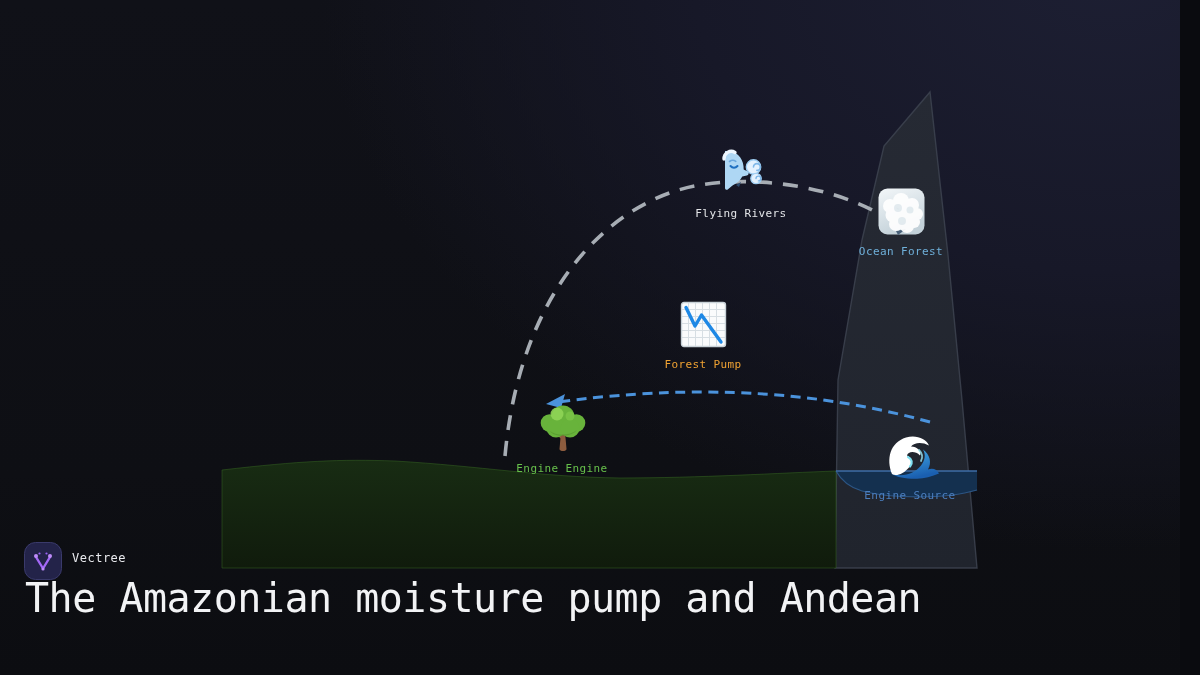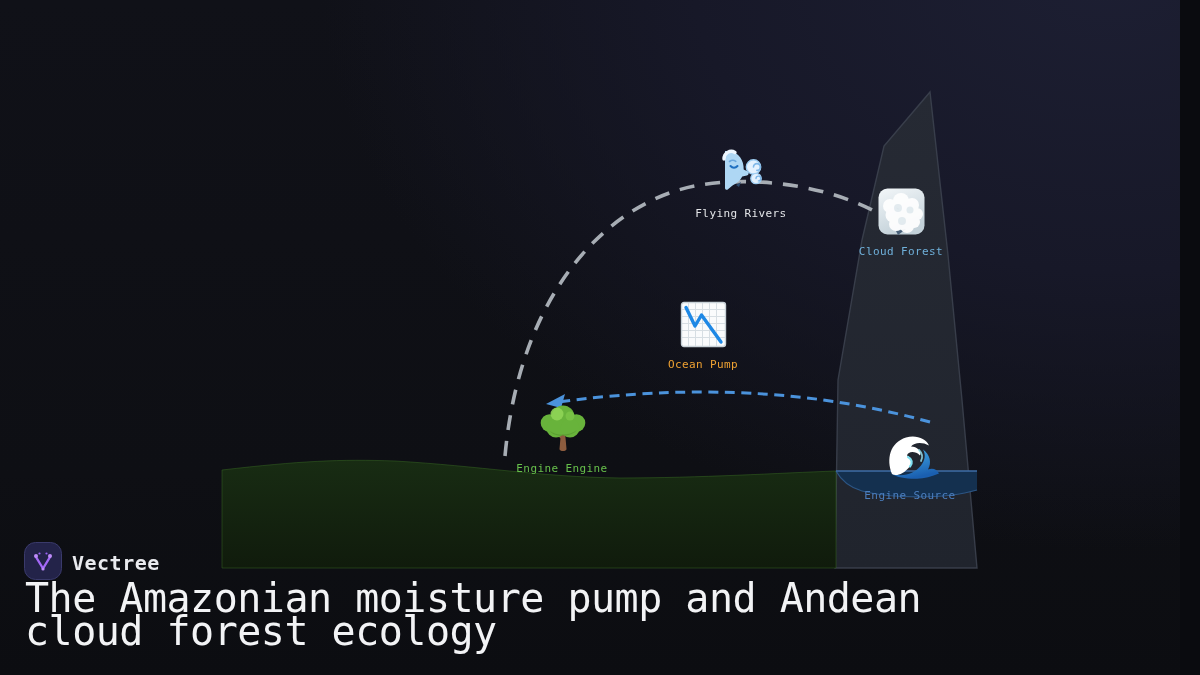--- a/index.html
+++ b/index.html
@@ -104,7 +104,7 @@
           <circle cx="24" cy="33" r="4"></circle>
       </g>
     </svg>
-    <div class="node-label" style="left: 901px; top: 245px; color: rgb(111, 176, 218);">Cloud Forest</div>
+    <div class="node-label" style="left: 901px; top: 245px; color: rgb(111, 176, 218);">Ocean Forest</div>
   </div>
 
   <div>

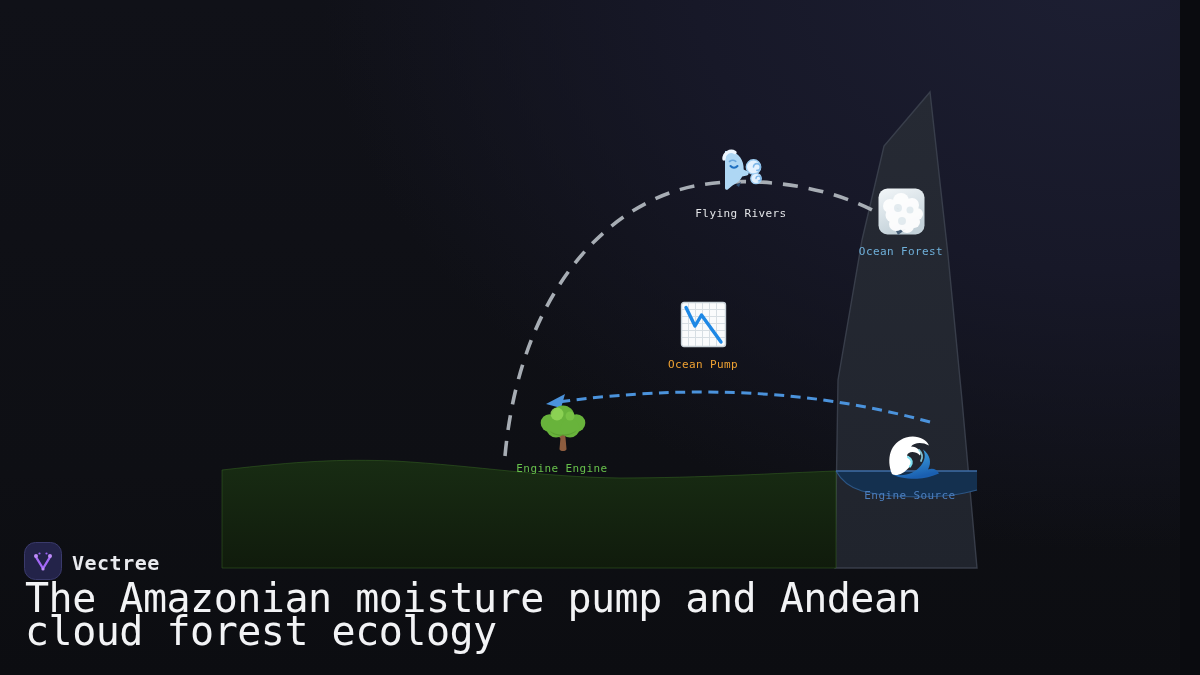--- a/index.html
+++ b/index.html
@@ -124,7 +124,7 @@
       </g>
       <polyline points="6,6.5 15,25 21.5,14 41,41" fill="none" stroke="#1e88e5" stroke-width="3.4" stroke-linecap="round" stroke-linejoin="round"></polyline>
     </svg>
-    <div class="node-label" style="left: 703px; top: 358px; color: rgb(240, 162, 50);">Ocean Pump</div>
+    <div class="node-label" style="left: 703px; top: 358px; color: rgb(240, 162, 50);">Forest Pump</div>
   </div>
 
   <div>

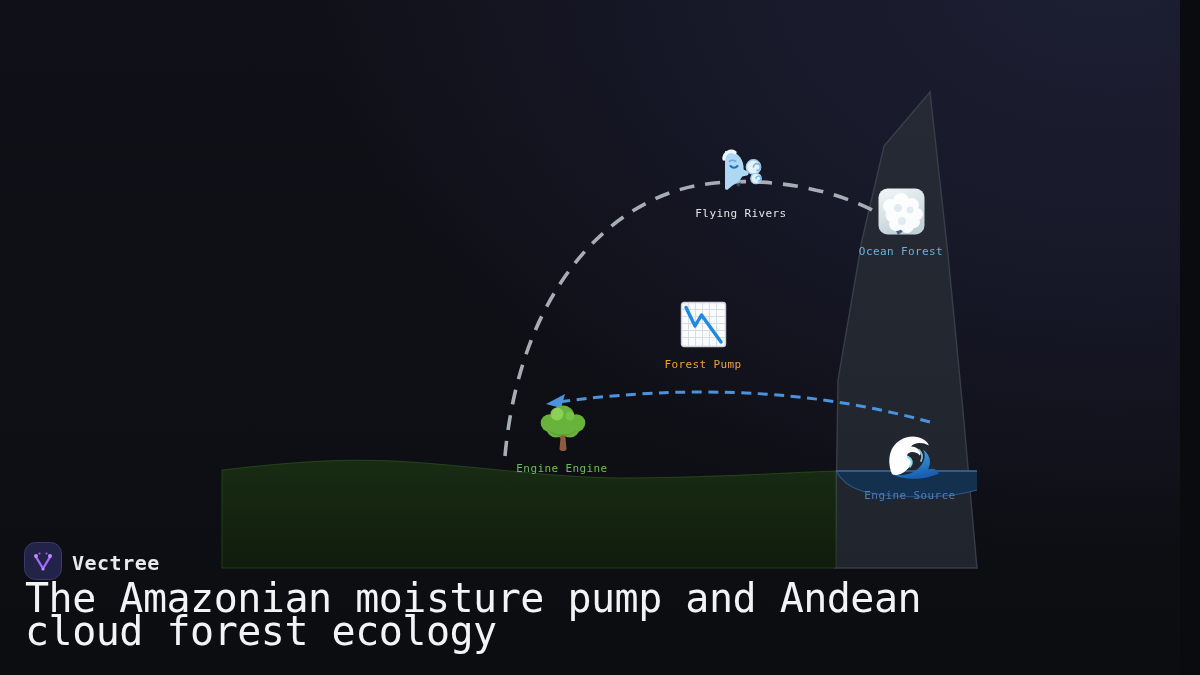--- a/index.html
+++ b/index.html
@@ -18,7 +18,7 @@
   }
   .footer-logo{position:absolute;left:24px;top:542px;width:38px;height:38px;}
   .brand-name{
-    position:absolute;left:72px;top:551px;font-size:20px;font-weight:bold;
+    position:absolute;left:72px;top:551px;font-size:12px;font-weight:normal;
     color:#e9eaee;letter-spacing:0.5px;text-align:center;
   }
   .page-title{

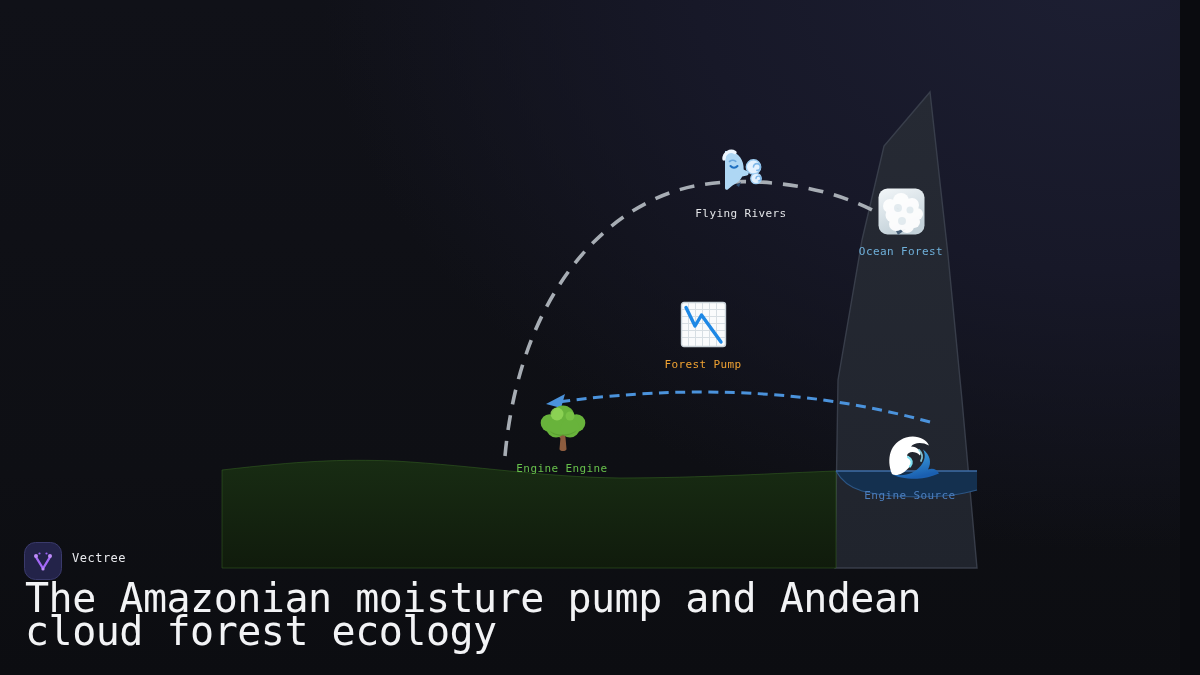--- a/index.html
+++ b/index.html
@@ -175,7 +175,6 @@
 
   <div class="page-title">
     <div>The Amazonian moisture pump and Andean</div>
-    <div>cloud forest ecology</div>
   </div>
 
 

